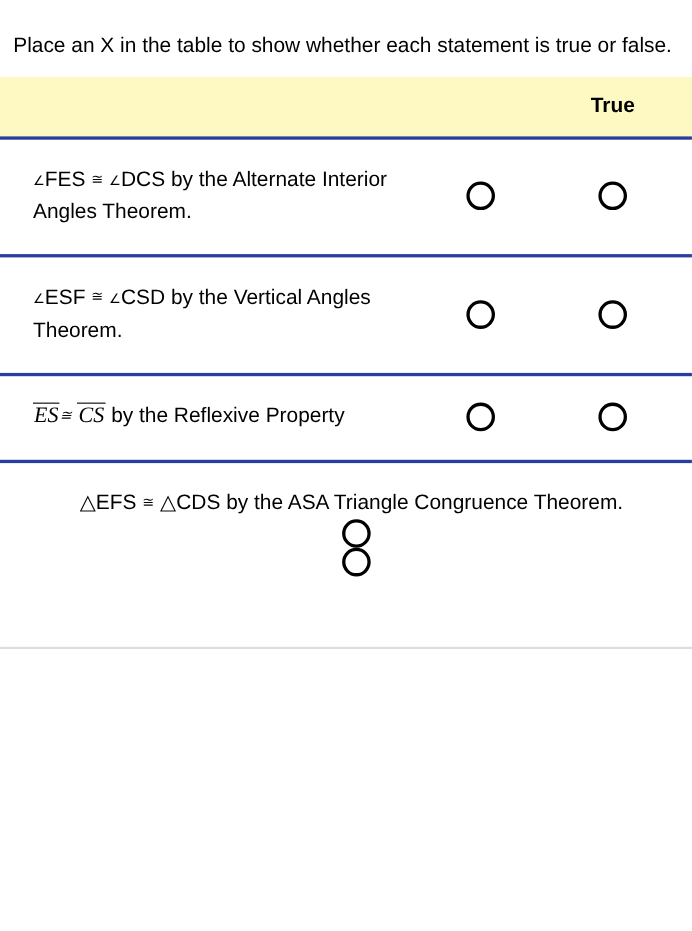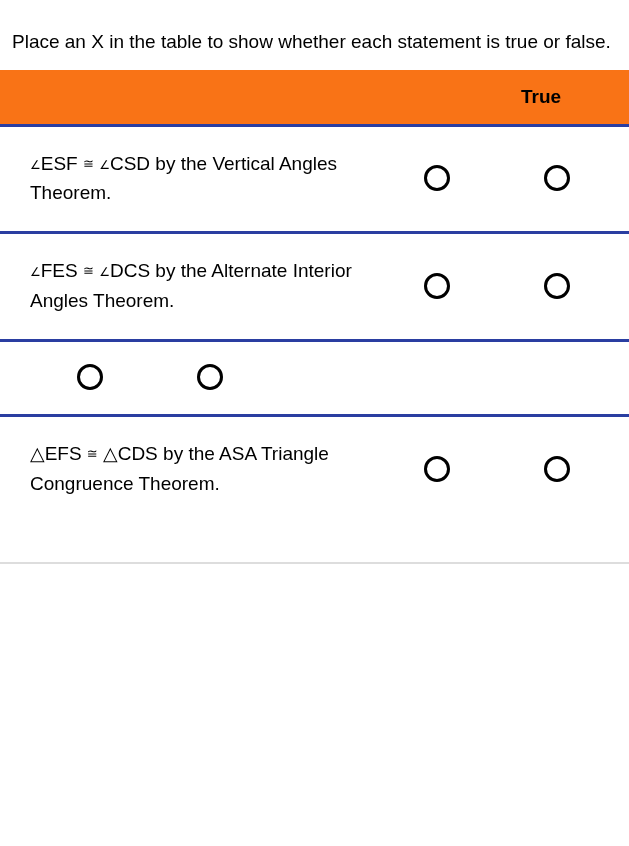--- a/index.html
+++ b/index.html
@@ -23,8 +23,8 @@
   }
   .header-row {
     display: flex;
-    background: #f97316;
-    padding: 16px 28px 16px 12px;
+    background: #fef9c3;
+    padding: 16px 12px 16px 12px;
     border-bottom: 3px solid #2a3ea1;
   }
   .header-stmt {

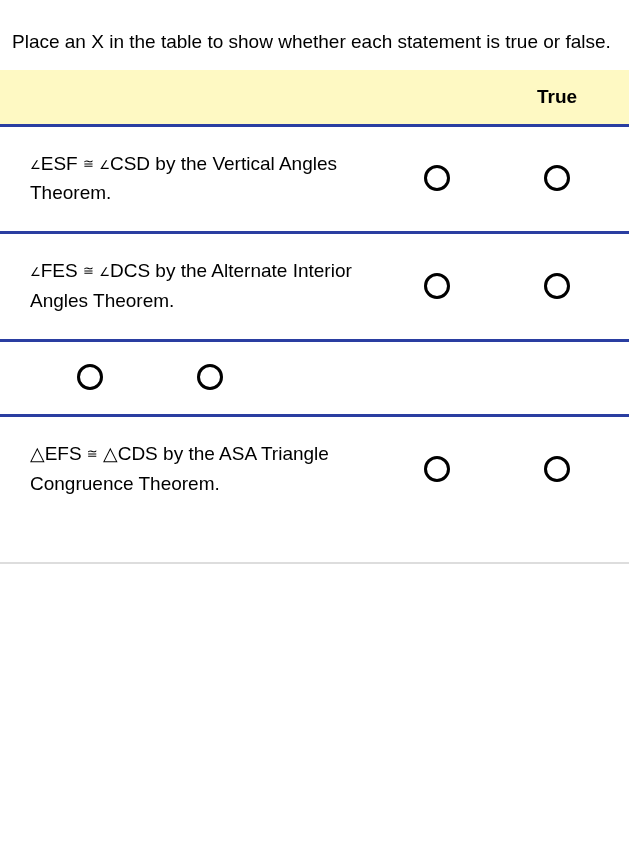--- a/index.html
+++ b/index.html
@@ -107,9 +107,9 @@
 
   <div class="row">
     <div class="stmt">
-      <span class="angle">∠</span><span>ESF</span>
+      <span class="angle">∠</span><span>FES</span>
       <span class="cong">≅</span>
-      <span class="angle">∠</span><span>CSD</span><span> by the Vertical Angles Theorem.</span>
+      <span class="angle">∠</span><span>DCS</span><span> by the Alternate Interior Angles Theorem.</span>
     </div>
     <div class="radio-col">
       <div class="radio"></div>
@@ -121,9 +121,9 @@
 
   <div class="row">
     <div class="stmt">
-      <span class="angle">∠</span><span>FES</span>
+      <span class="angle">∠</span><span>ESF</span>
       <span class="cong">≅</span>
-      <span class="angle">∠</span><span>DCS</span><span> by the Alternate Interior Angles Theorem.</span>
+      <span class="angle">∠</span><span>CSD</span><span> by the Vertical Angles Theorem.</span>
     </div>
     <div class="radio-col">
       <div class="radio"></div>

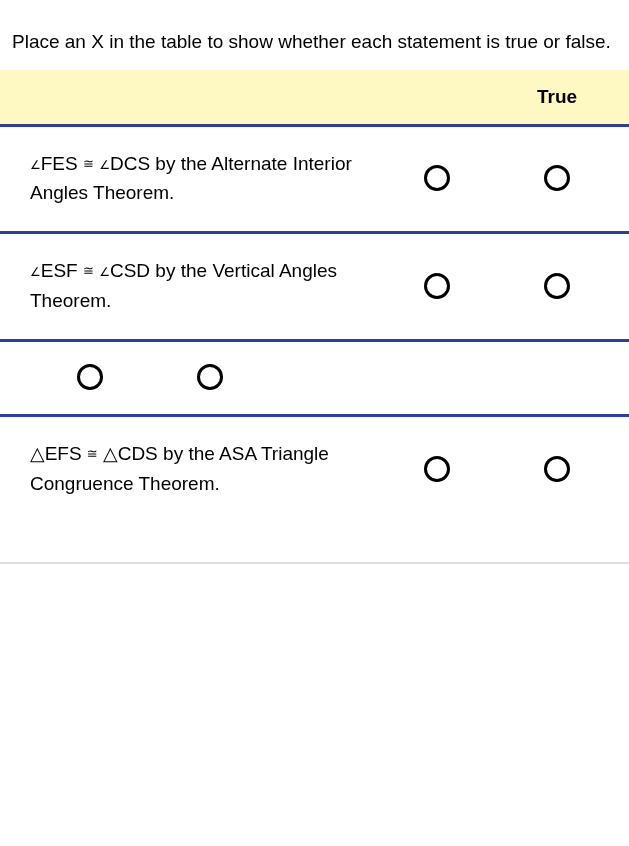--- a/index.html
+++ b/index.html
@@ -134,6 +134,10 @@
   </div>
 
   <div class="row">
+    <div class="stmt">
+      <span class="overline">ES</span><span class="serif-italic cong">≅</span>
+      <span class="overline">CS</span><span> by the Reflexive Property</span>
+    </div>
     <div class="radio-col">
       <div class="radio"></div>
     </div>

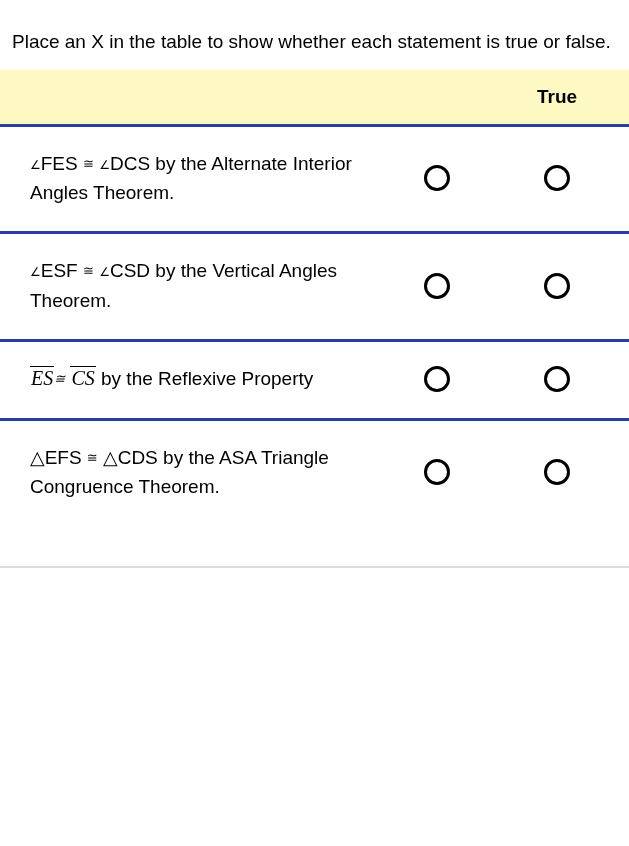--- a/index.html
+++ b/index.html
@@ -43,6 +43,7 @@
   }
   .row:last-child {
     border-bottom: none;
+    flex-direction: column;
   }
   .stmt {
     flex: 1;

